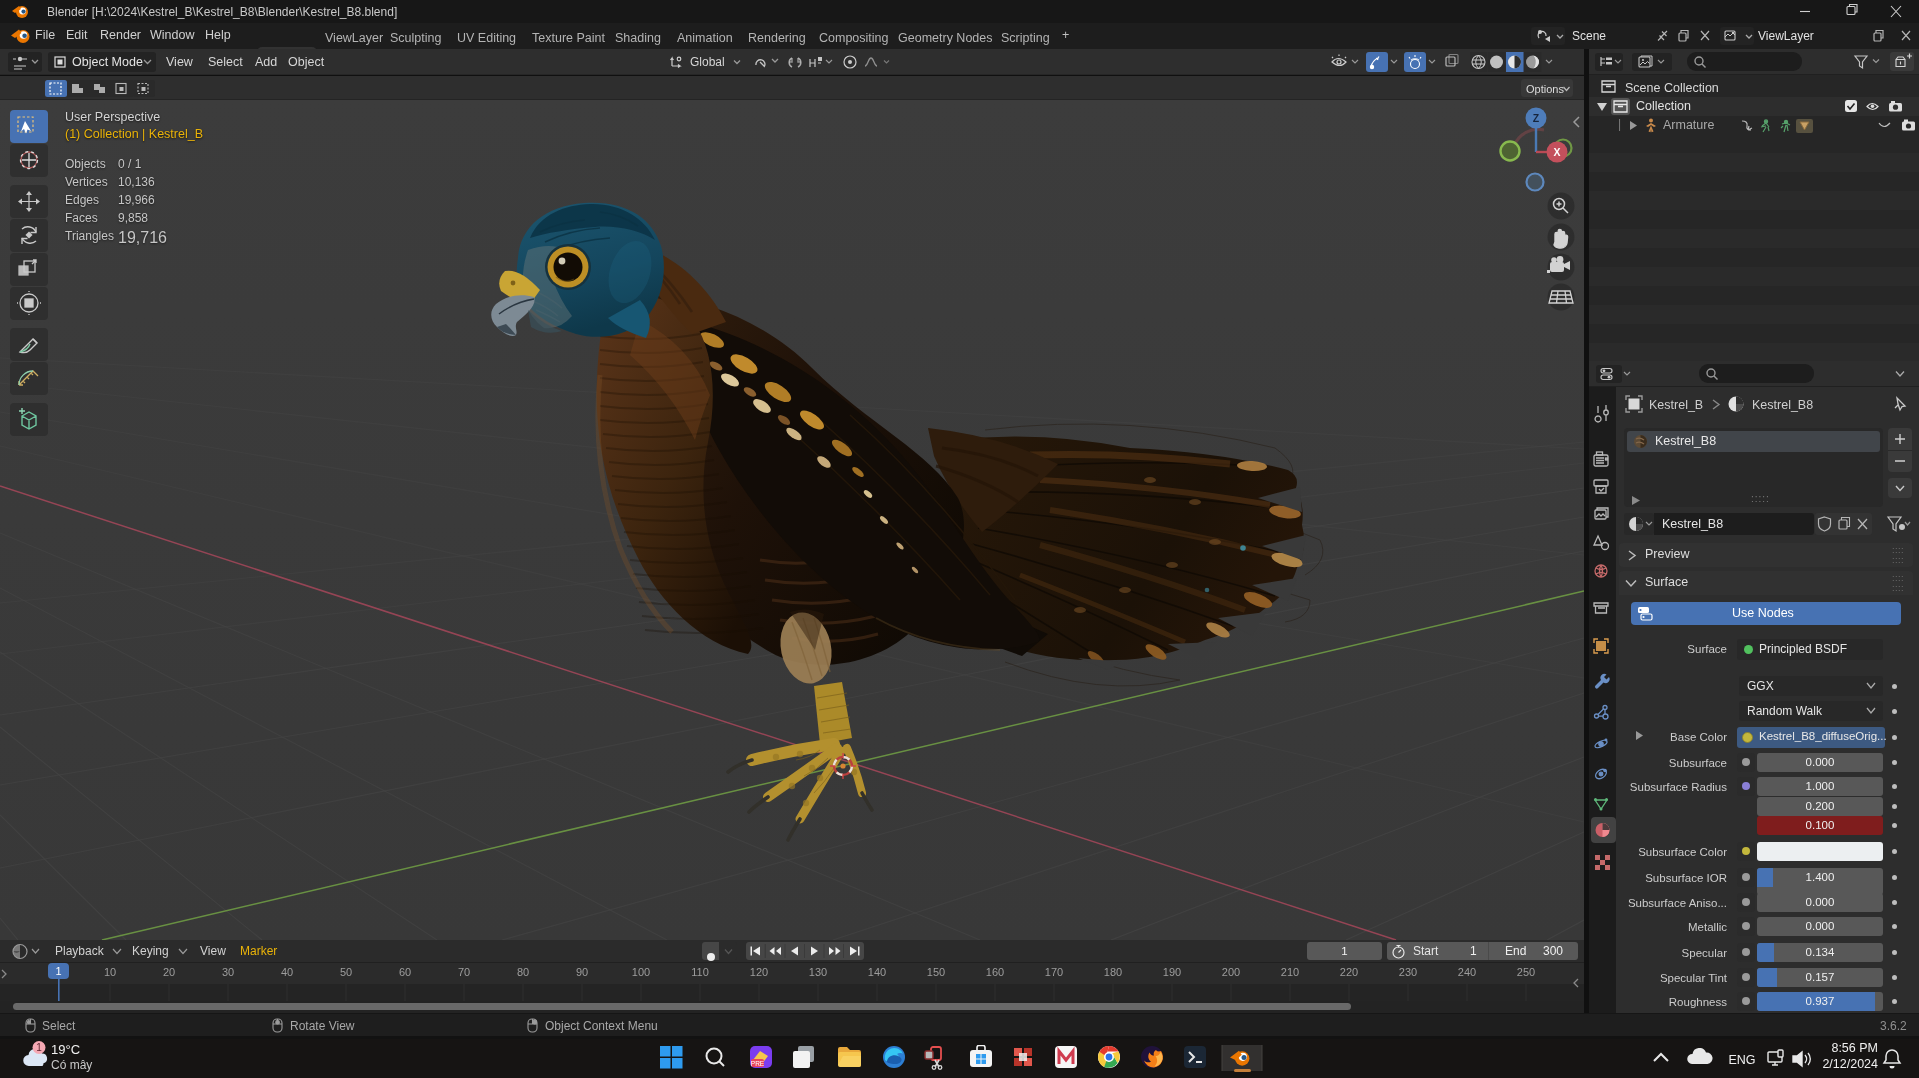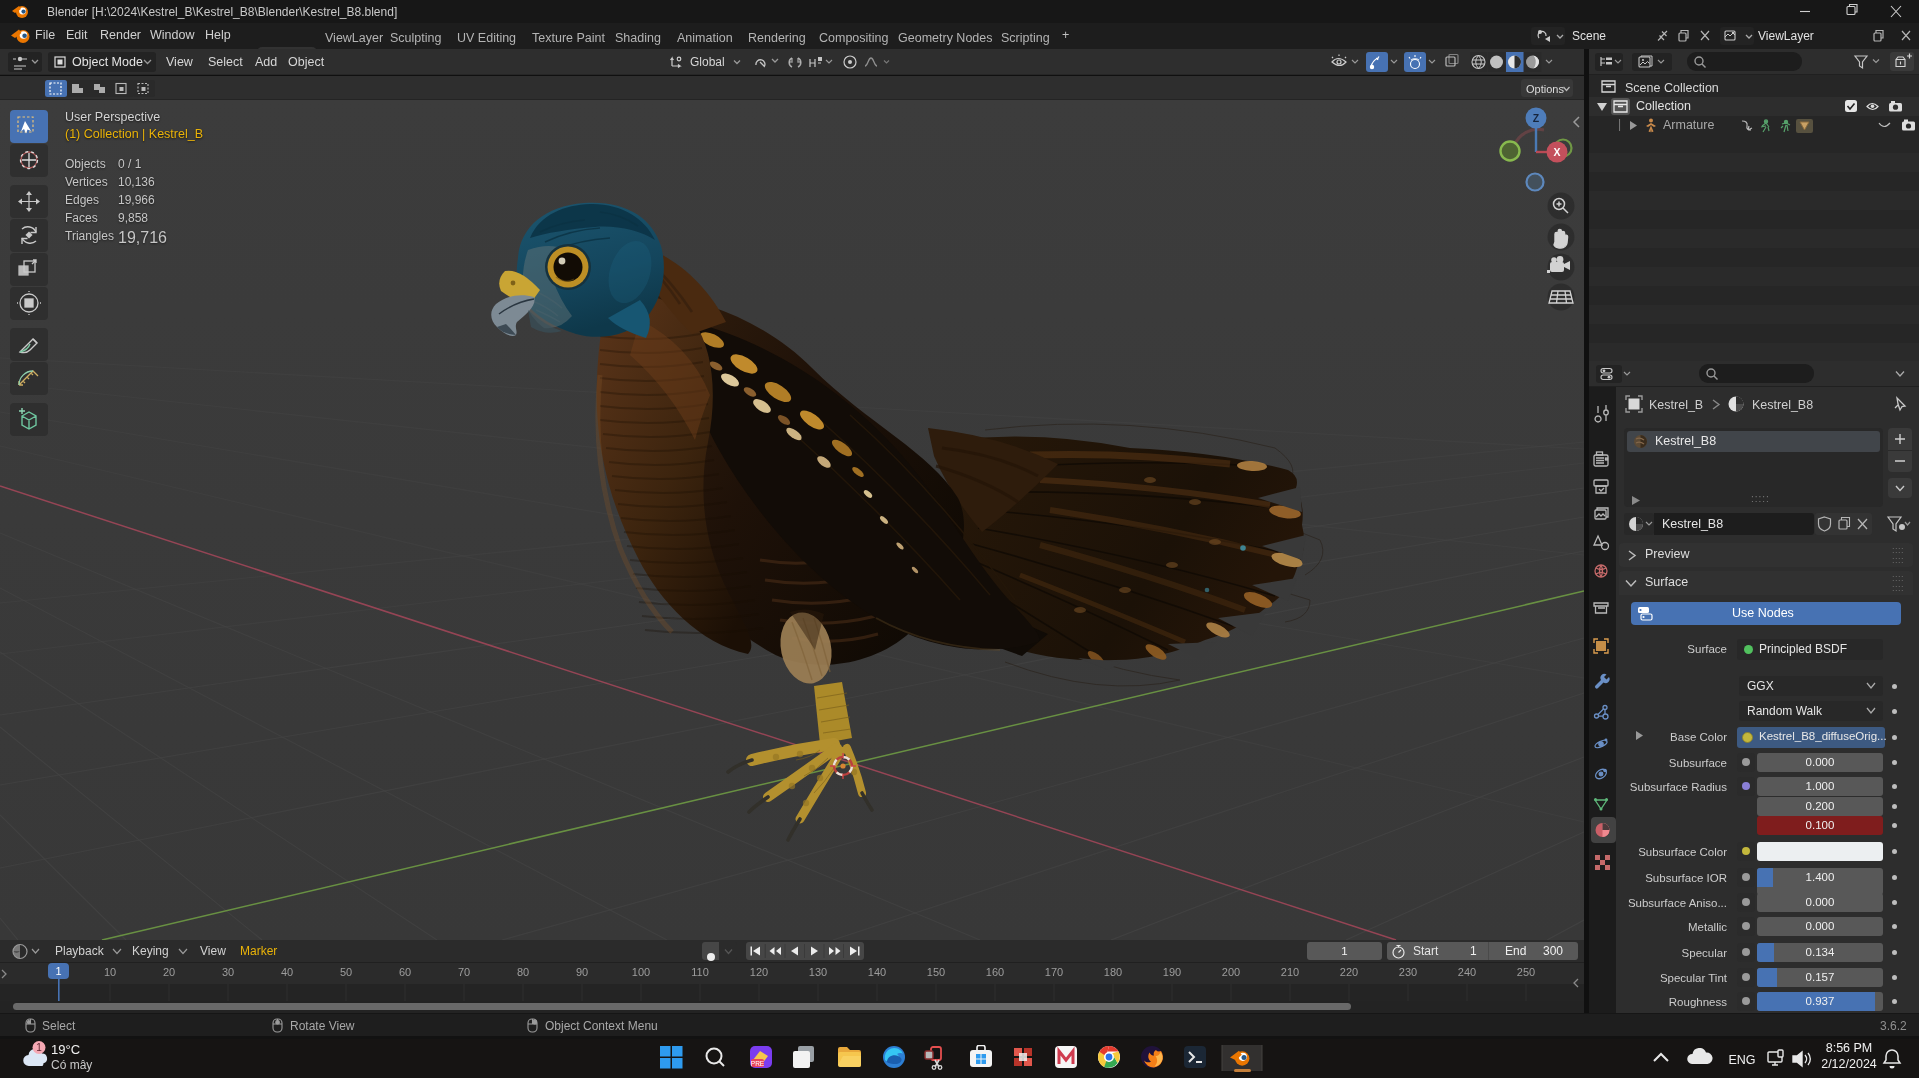--- a/index.html
+++ b/index.html
@@ -810,7 +810,7 @@
         <path d="M155 7 a6 6 0 0 1 0 8 M158 5 a9 9 0 0 1 0 12"></path>
       </g>
 </svg>
-<div class="txt" style="left:1820px;top:5px;width:58px;font-size:12.5px;color:#f0f0f0;text-align:center">
+<div class="txt" style="left:1820px;top:5px;width:58px;font-size:12.5px;color:#f0f0f0;text-align:right">
       <span style="display:block">8:56 PM</span>
       <span style="display:block;margin-top:2px">2/12/2024</span>
     </div>

